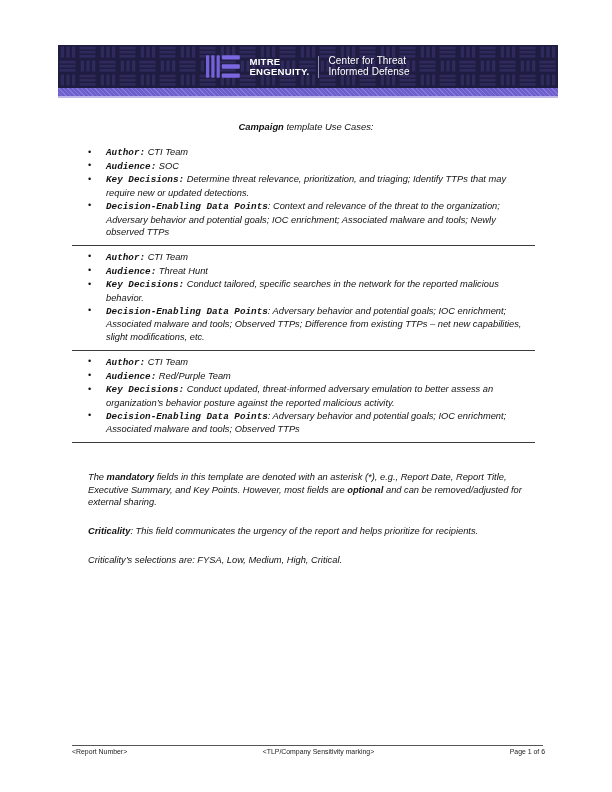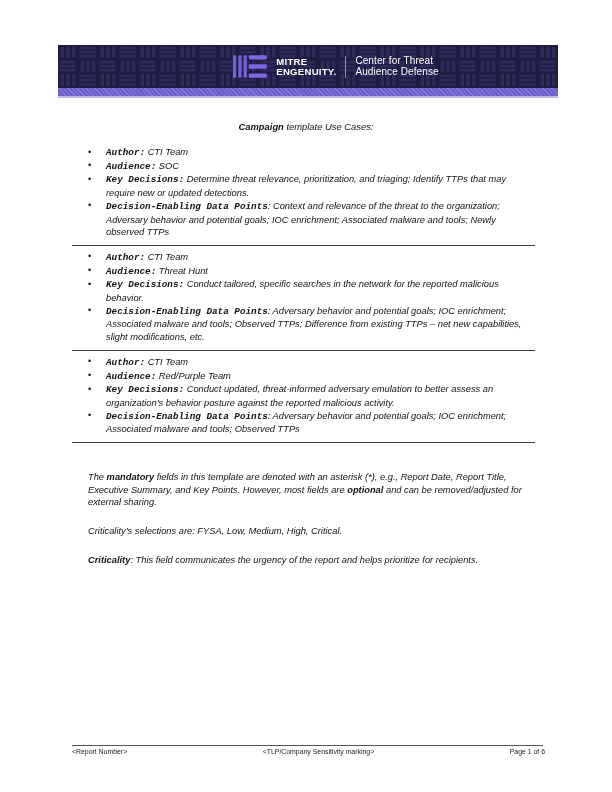--- a/index.html
+++ b/index.html
@@ -14,7 +14,7 @@
   .banner .weave { position:absolute; left:0; top:0; }
   .brand { position:absolute; left:0; top:0; width:100%; height:100%;
            display:flex; align-items:center; justify-content:center; gap:9px;
-           color:#ffffff; font-style:normal;margin-left:28px; }
+           color:#ffffff; font-style:normal; }
   .logo-icon { display:flex; }
   .logo-words { font-weight:700; font-size:9.6px; line-height:1.04; letter-spacing:0.25px; }
   .brand-divider { width:1px; height:22px; background:#9193b4; }

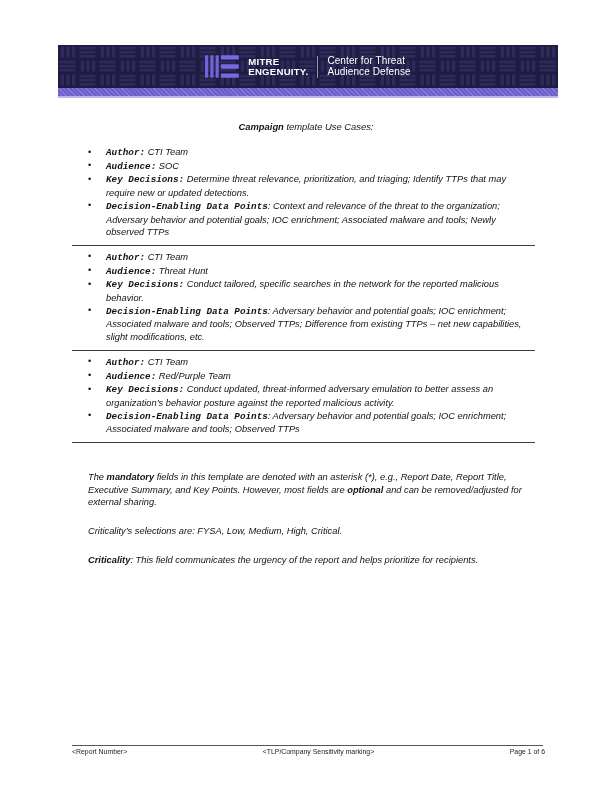--- a/index.html
+++ b/index.html
@@ -101,7 +101,7 @@
       <span class="brand-divider"></span>
       <span class="org-words">
         <div>Center for Threat</div>
-        <div>Audience Defense</div>
+        <div>Informed Defense</div>
       </span>
     </div>
   </div>

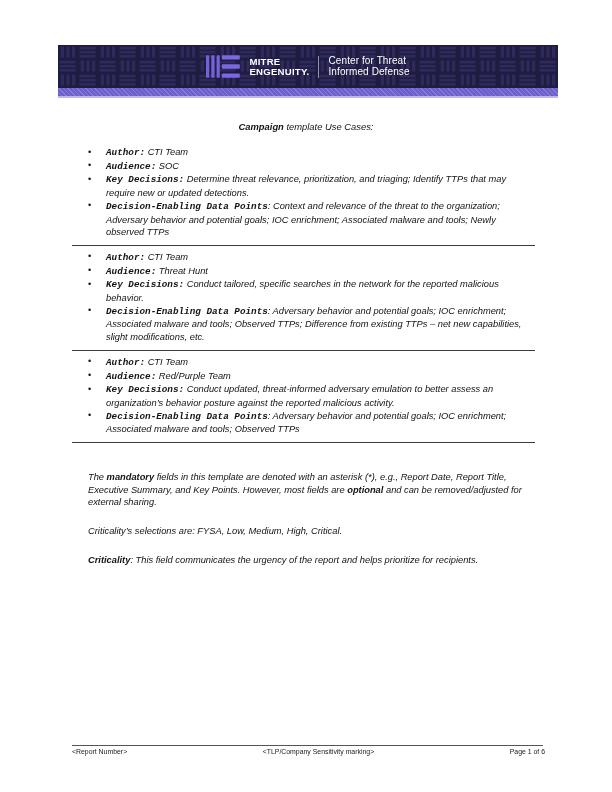--- a/index.html
+++ b/index.html
@@ -144,8 +144,8 @@
 
   <div class="notes">
     <p><span>The </span><b>mandatory</b><span> fields in this template are denoted with an asterisk (*), e.g., Report Date, Report Title, Executive Summary, and Key Points. However, most fields are </span><b>optional</b><span> and can be removed/adjusted for external sharing.</span></p>
+    <p><b>Criticality</b><span>: This field communicates the urgency of the report and helps prioritize for recipients.</span></p>
     <p><span>Criticality’s selections are: FYSA, Low, Medium, High, Critical.</span></p>
-    <p><b>Criticality</b><span>: This field communicates the urgency of the report and helps prioritize for recipients.</span></p>
   </div>
 
   <div class="footer-line"></div>

